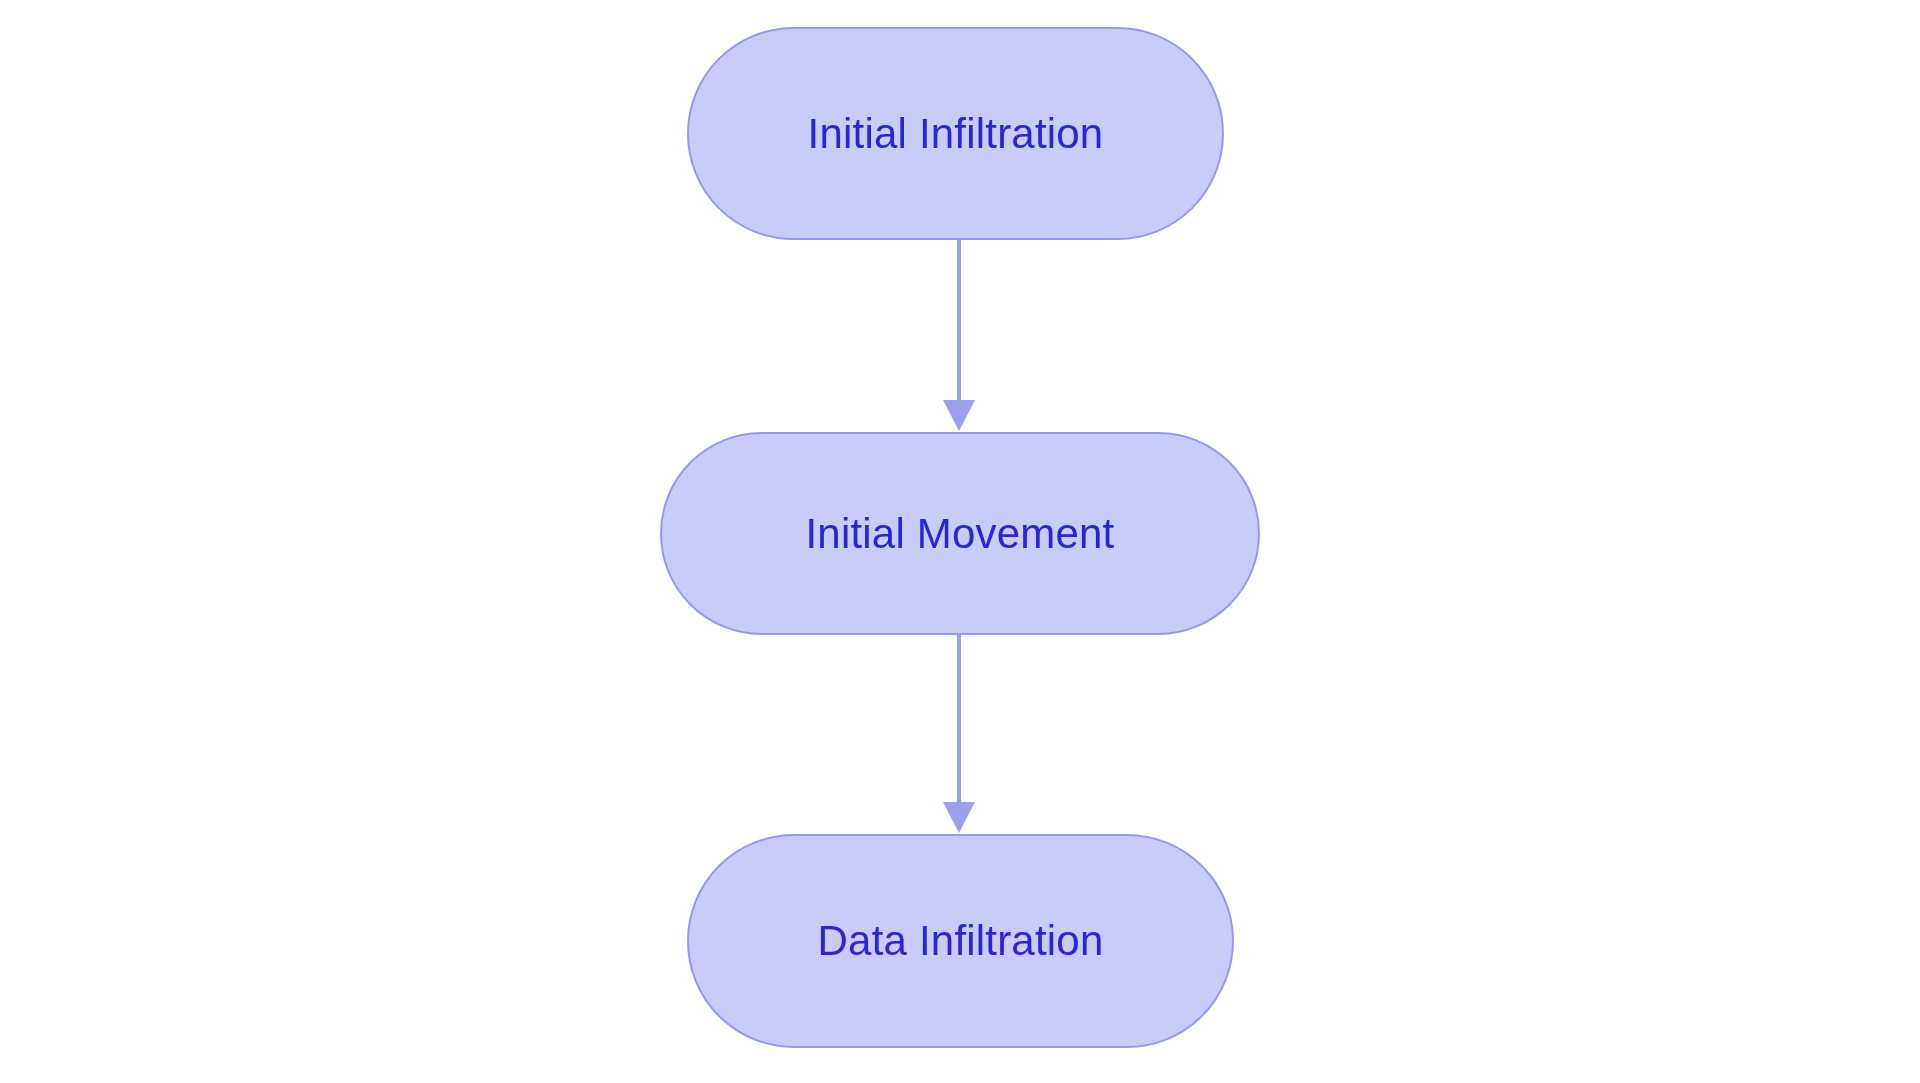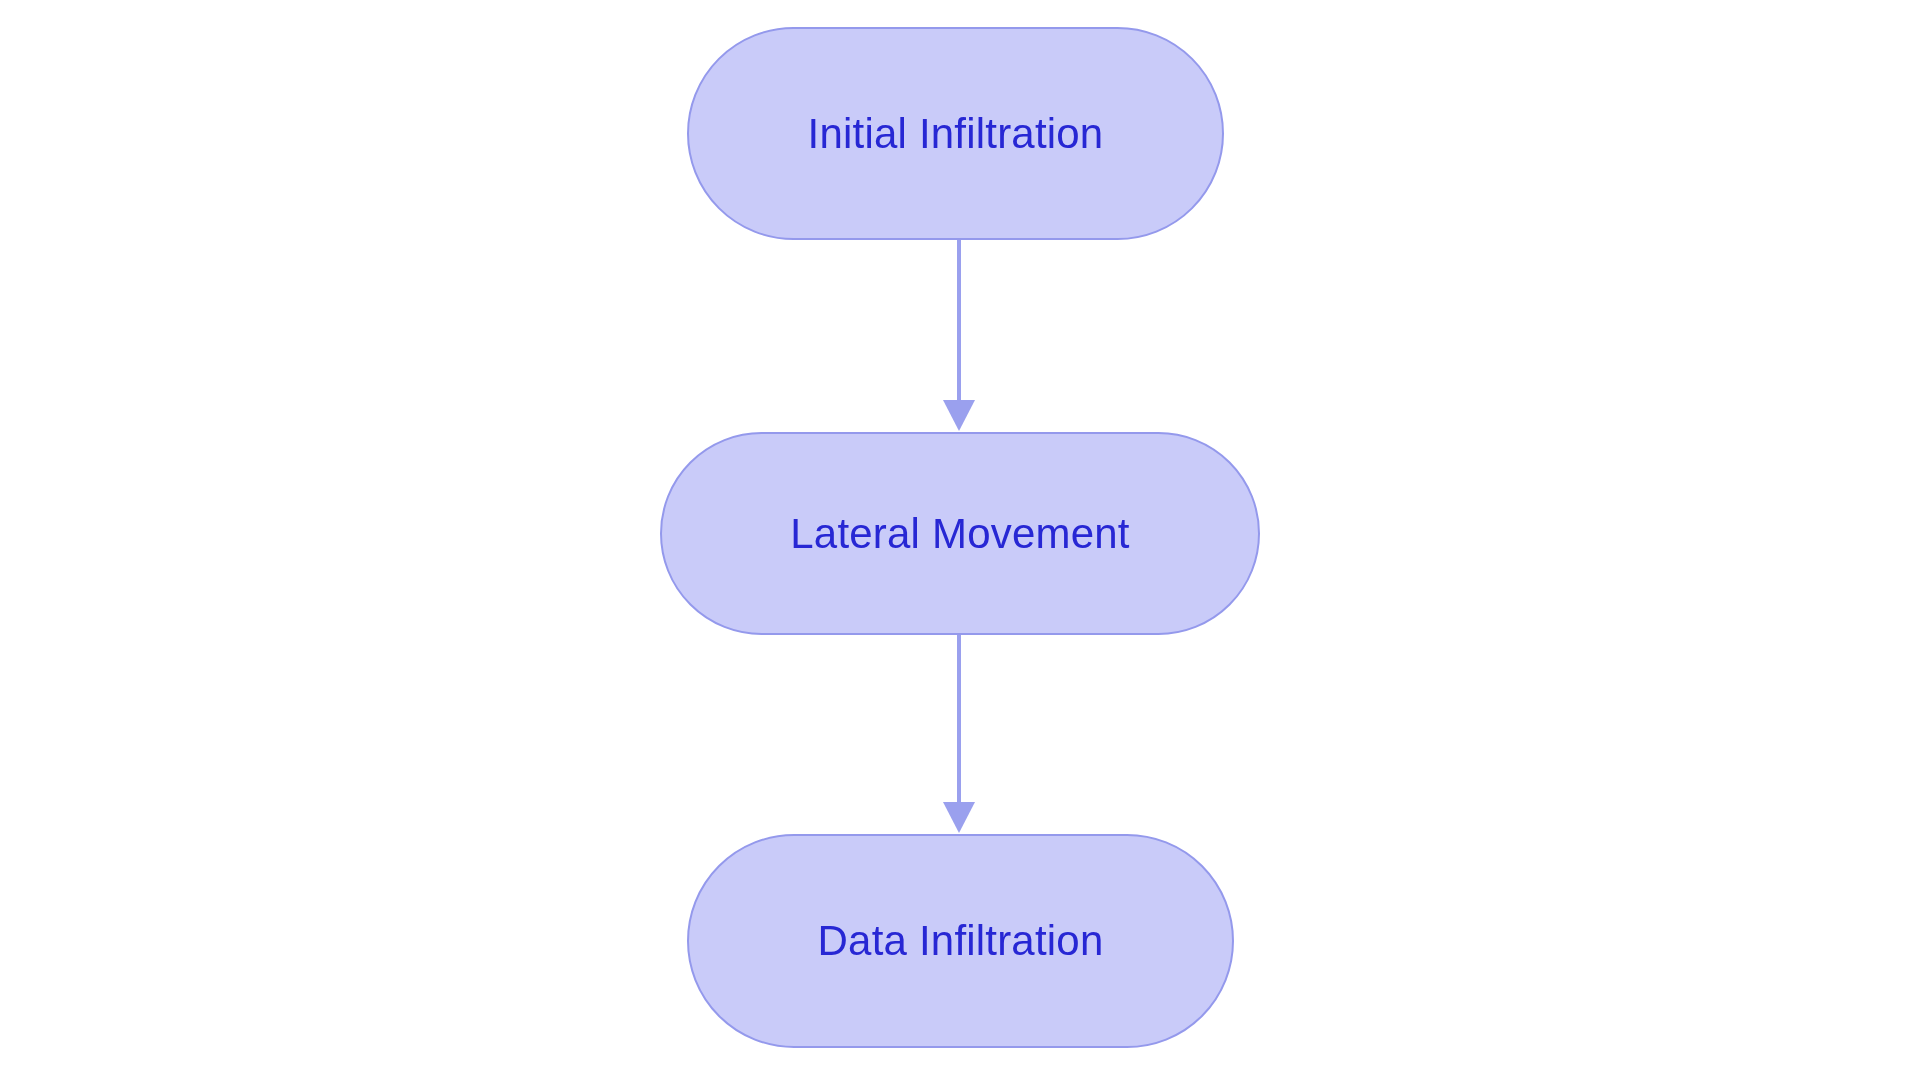--- a/index.html
+++ b/index.html
@@ -104,7 +104,7 @@
   </div>
 
   <div class="node-shape" id="node-lateral-movement">
-    <span class="node-label">Lateral Movement</span>
+    <span class="node-label">Initial Movement</span>
   </div>
 
   <div class="node-shape" id="node-data-exfiltration">

